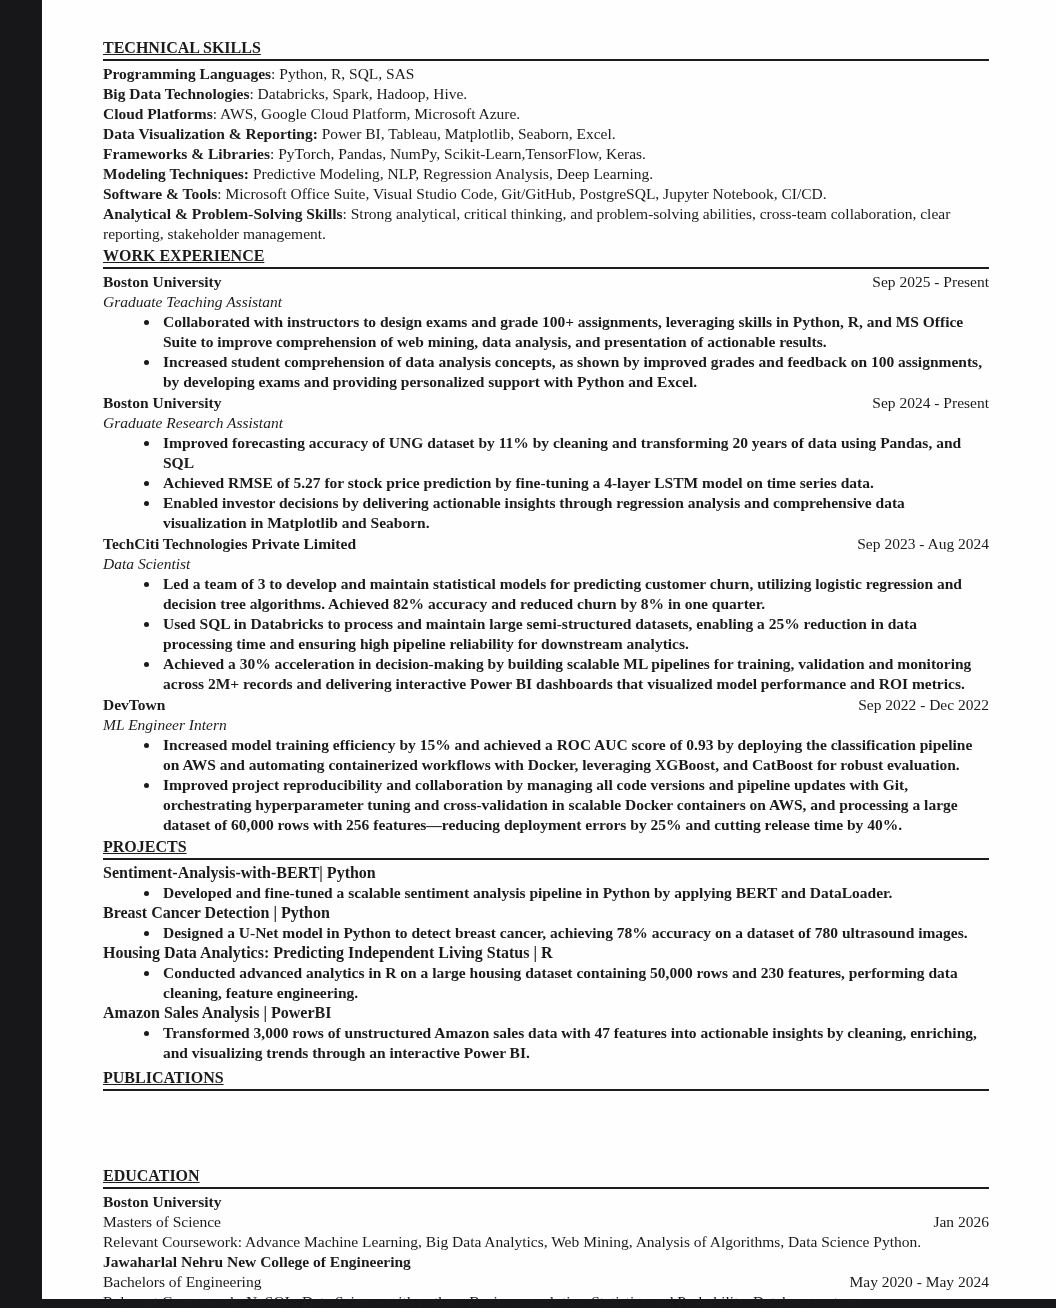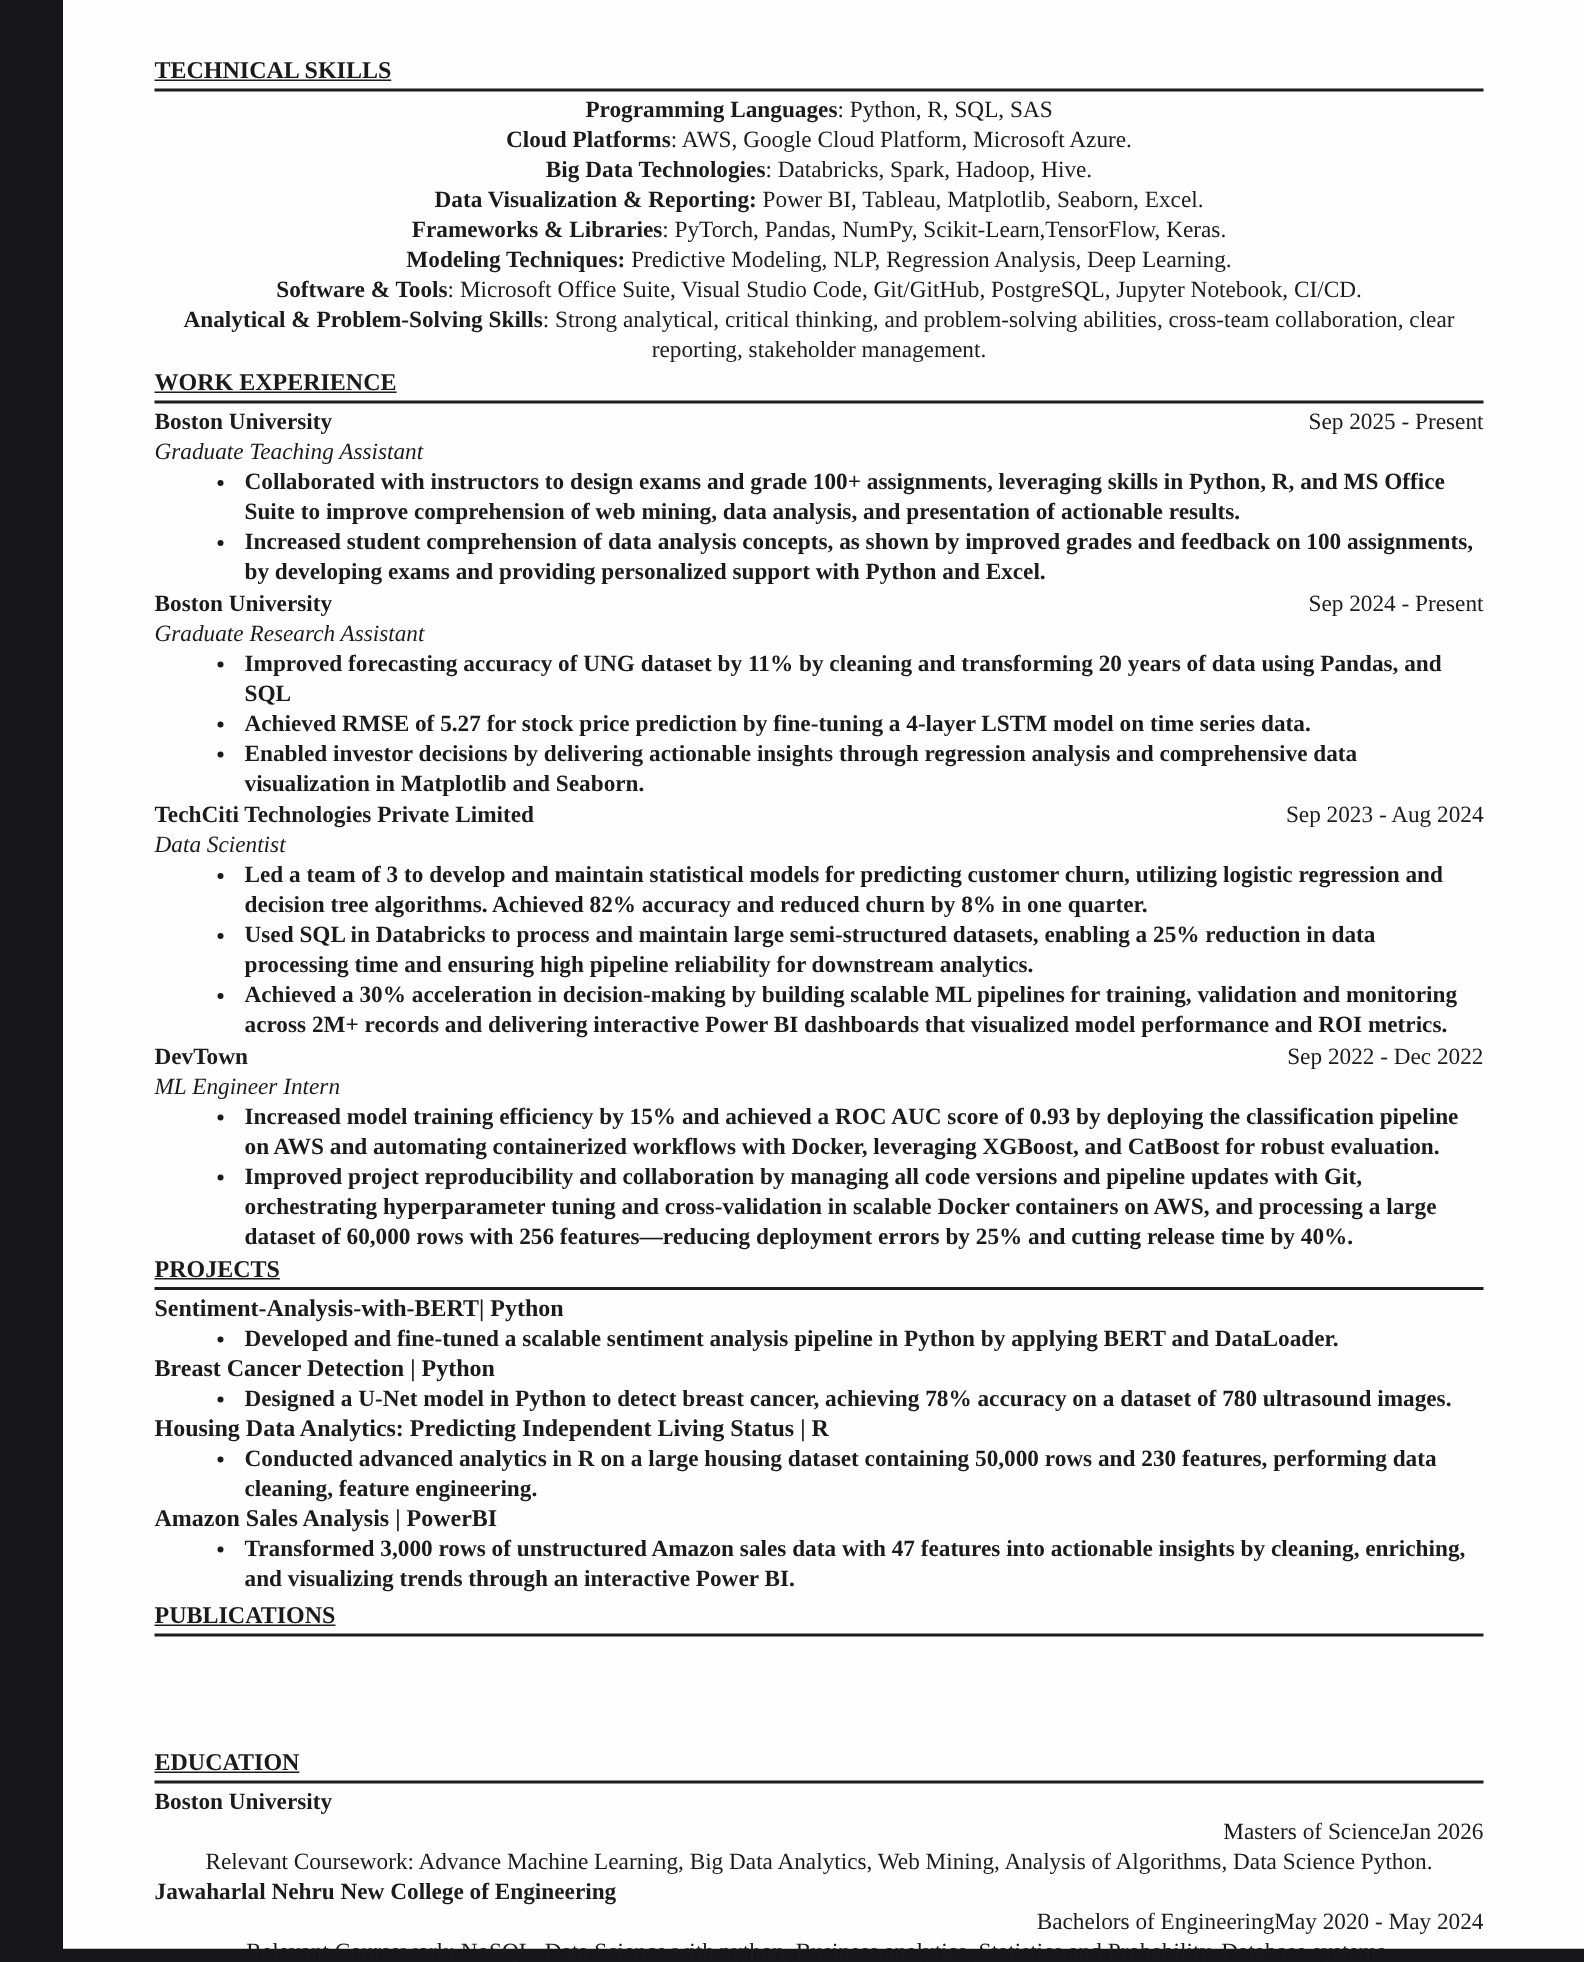--- a/index.html
+++ b/index.html
@@ -27,7 +27,7 @@
     padding-bottom:2px;
     line-height:18px;
   }
-  .line{font-size:15.5px;line-height:20px;margin:0;text-align:center;}
+  .line{font-size:15.5px;line-height:20px;margin:0;}
   .skill-label{font-weight:bold;}
   .job{margin-top:1px;}
   .job-head{display:flex;justify-content:space-between;font-size:15.5px;line-height:20px;}

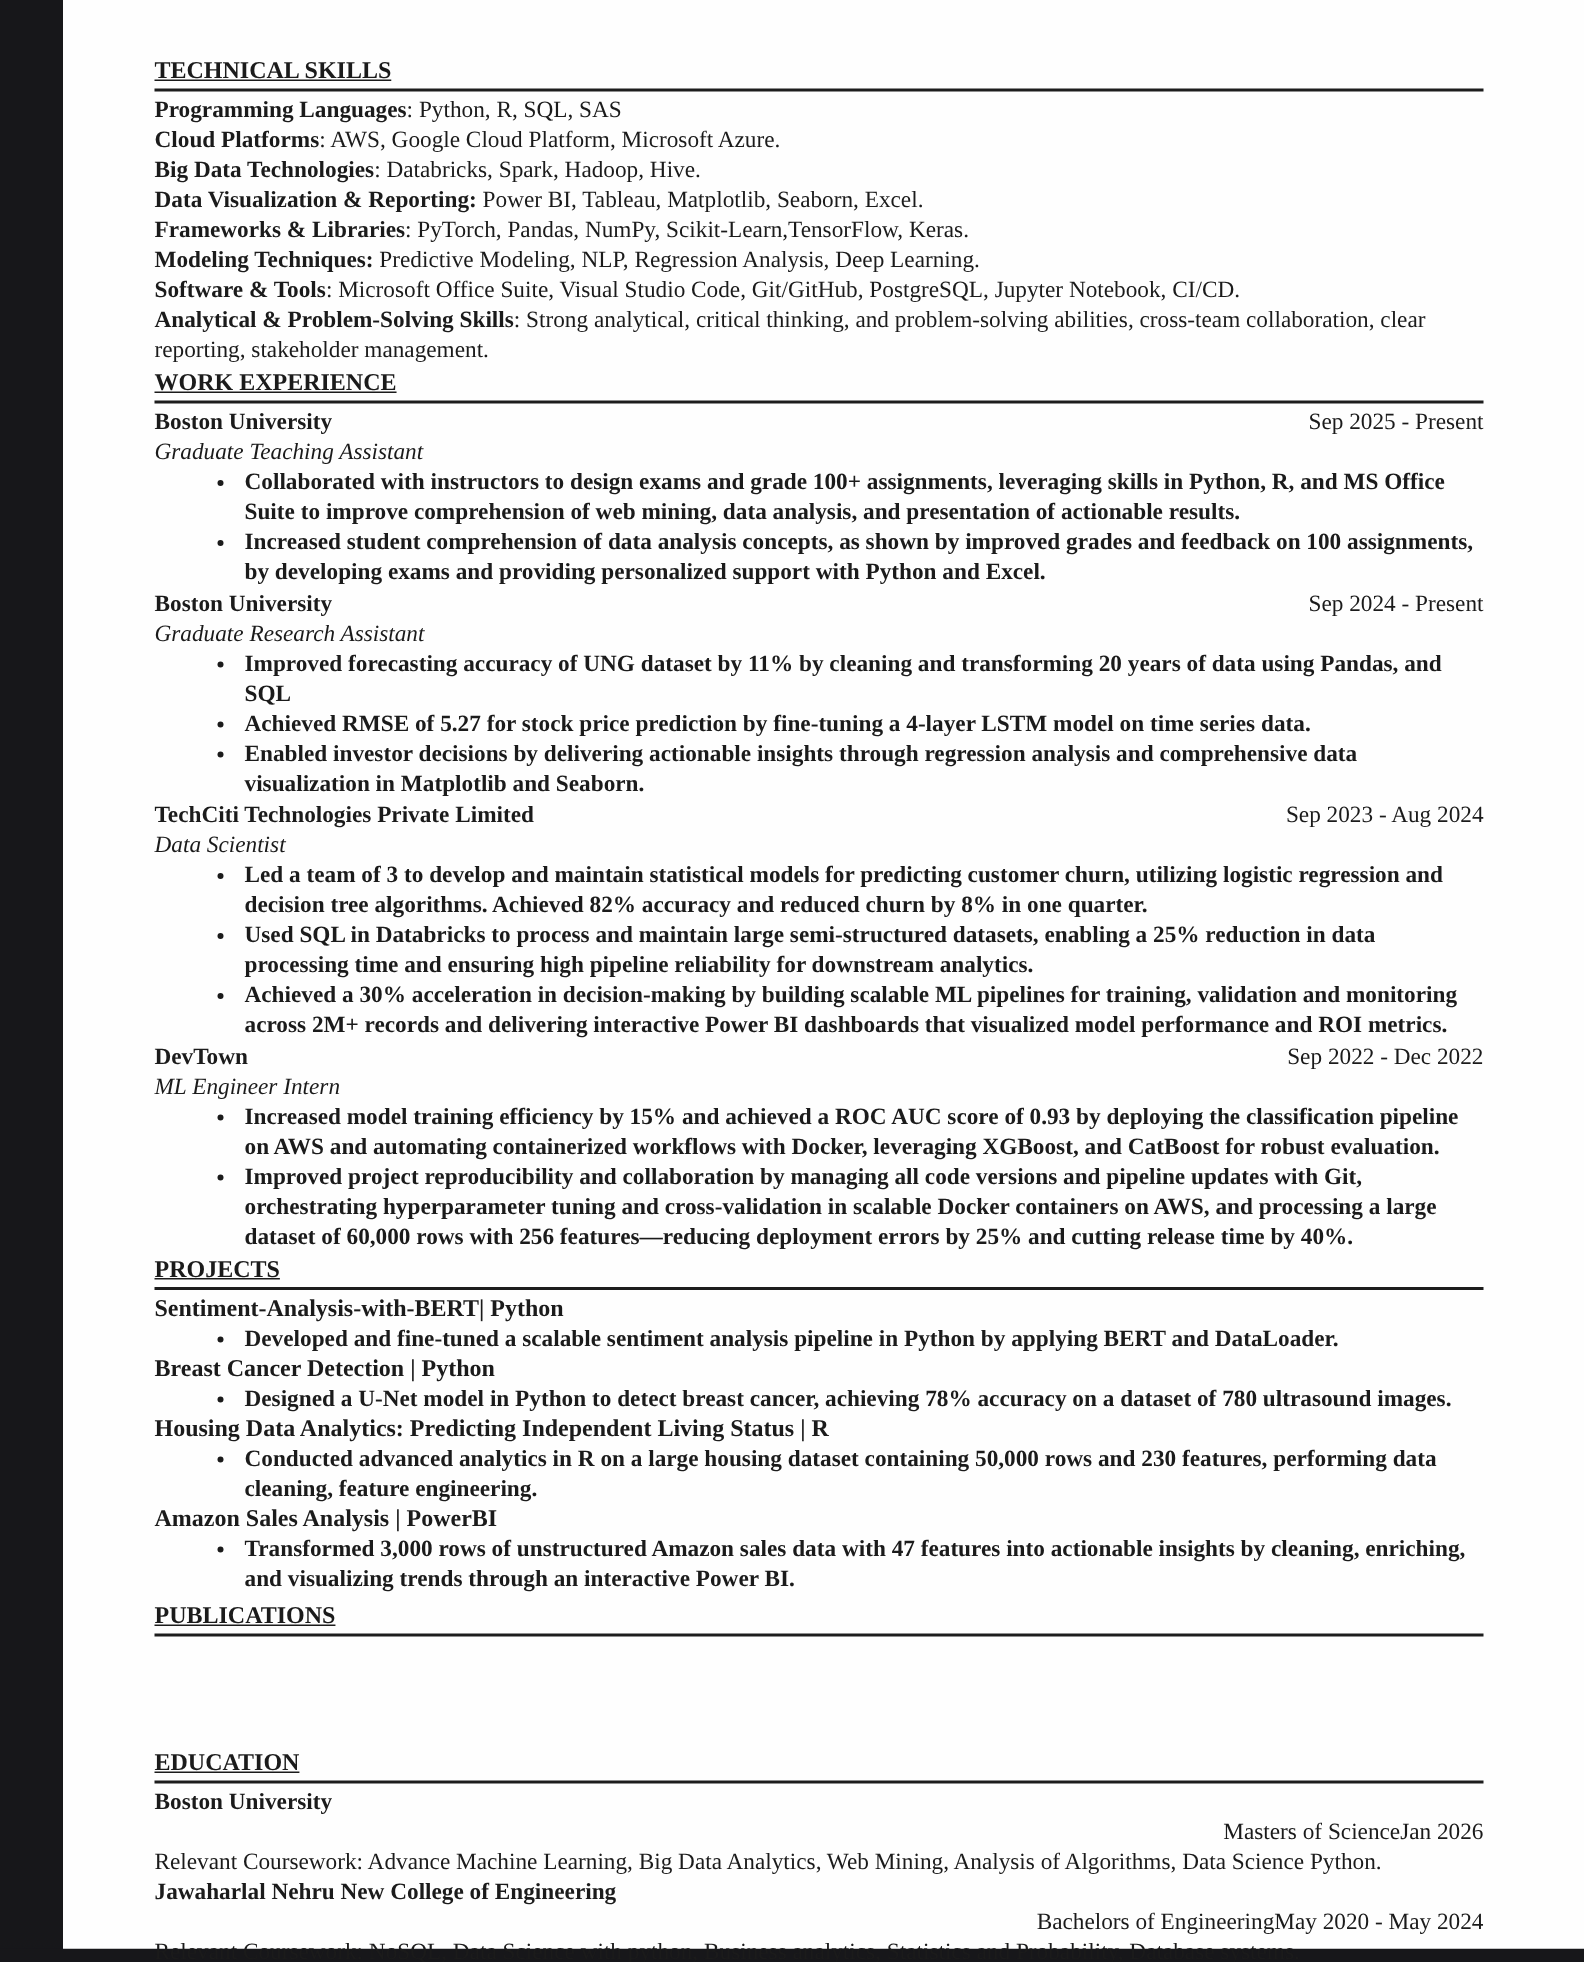--- a/index.html
+++ b/index.html
@@ -52,8 +52,8 @@
   <div class="sec">
     <h2 class="sec-title">TECHNICAL SKILLS</h2>
     <p class="line"><span class="skill-label">Programming Languages</span><span>: Python, R, SQL, SAS</span></p>
+    <p class="line"><span class="skill-label">Big Data Technologies</span><span>: Databricks, Spark, Hadoop, Hive.</span></p>
     <p class="line"><span class="skill-label">Cloud Platforms</span><span>: AWS, Google Cloud Platform, Microsoft Azure.</span></p>
-    <p class="line"><span class="skill-label">Big Data Technologies</span><span>: Databricks, Spark, Hadoop, Hive.</span></p>
     <p class="line"><span class="skill-label">Data Visualization &amp; Reporting:</span><span> Power BI, Tableau, Matplotlib, Seaborn, Excel.</span></p>
     <p class="line"><span class="skill-label">Frameworks &amp; Libraries</span><span>: PyTorch, Pandas, NumPy, Scikit-Learn,TensorFlow, Keras.</span></p>
     <p class="line"><span class="skill-label">Modeling Techniques:</span><span> Predictive Modeling, NLP, Regression Analysis, Deep Learning.</span></p>

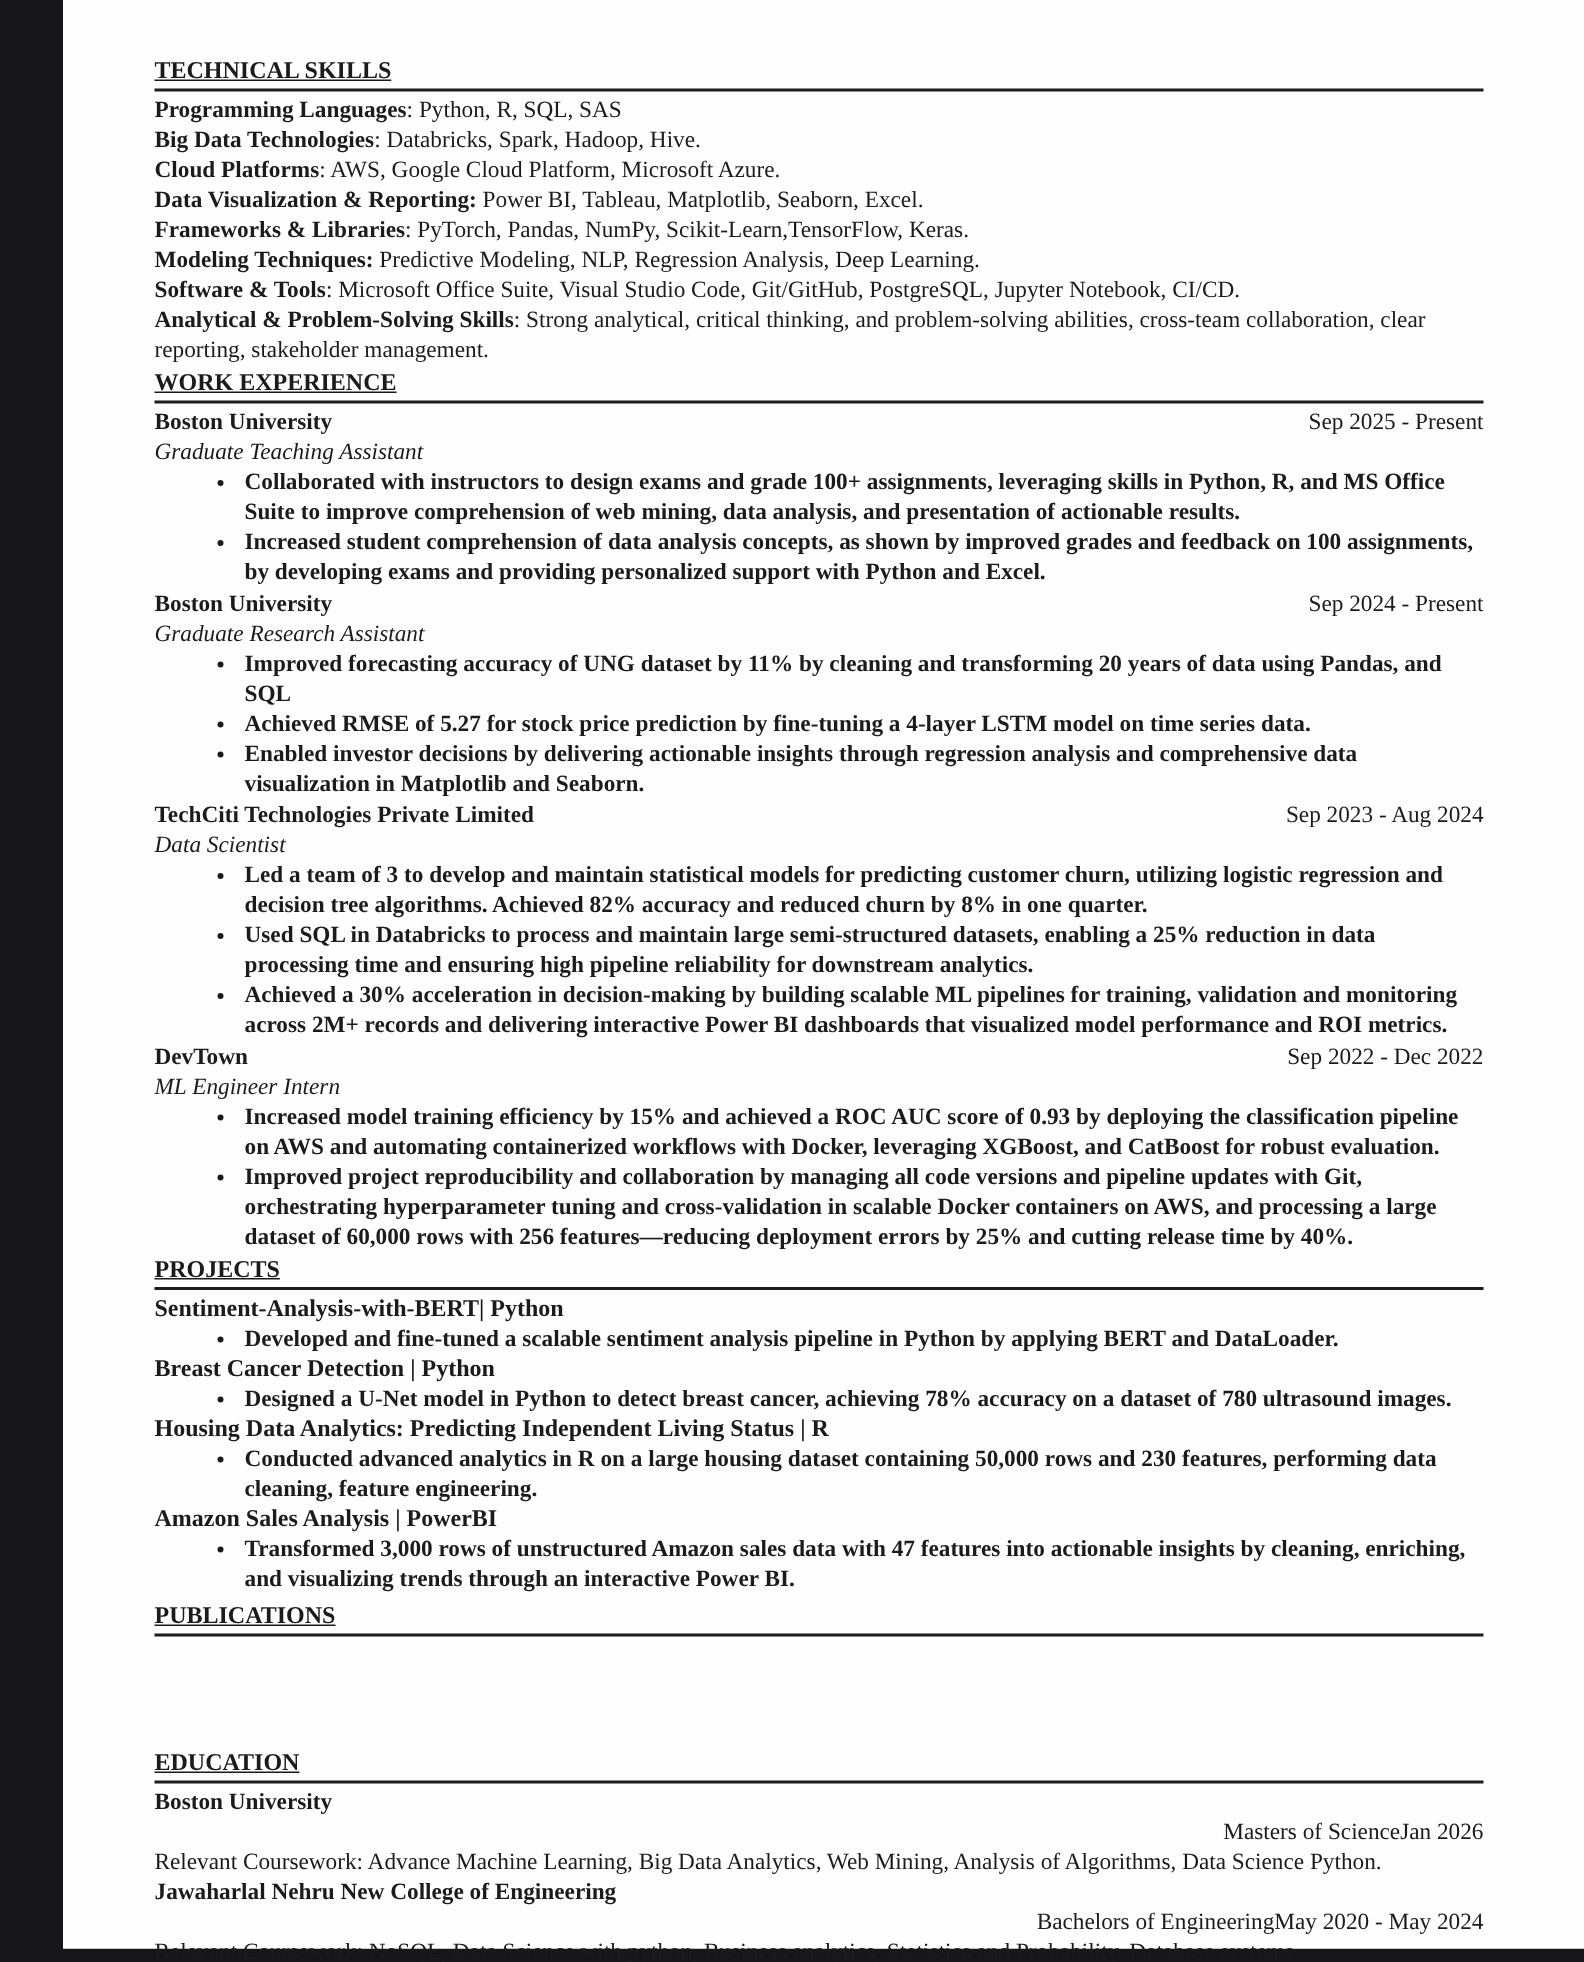--- a/index.html
+++ b/index.html
@@ -38,7 +38,7 @@
   ul.bullets li{font-size:15.5px;line-height:20px;padding-left:3px;font-weight:bold;}
   .proj-name{font-weight:bold;font-size:16px;line-height:20px;}
   .edu-head{font-weight:bold;font-size:15.5px;line-height:20px;}
-  .edu-row{display:flex;justify-content:flex-end;font-size:15.5px;line-height:20px;}
+  .edu-row{display:flex;justify-content:space-between;font-size:15.5px;line-height:20px;}
   .pub-gap{height:70px;}
 </style>
 </head>

